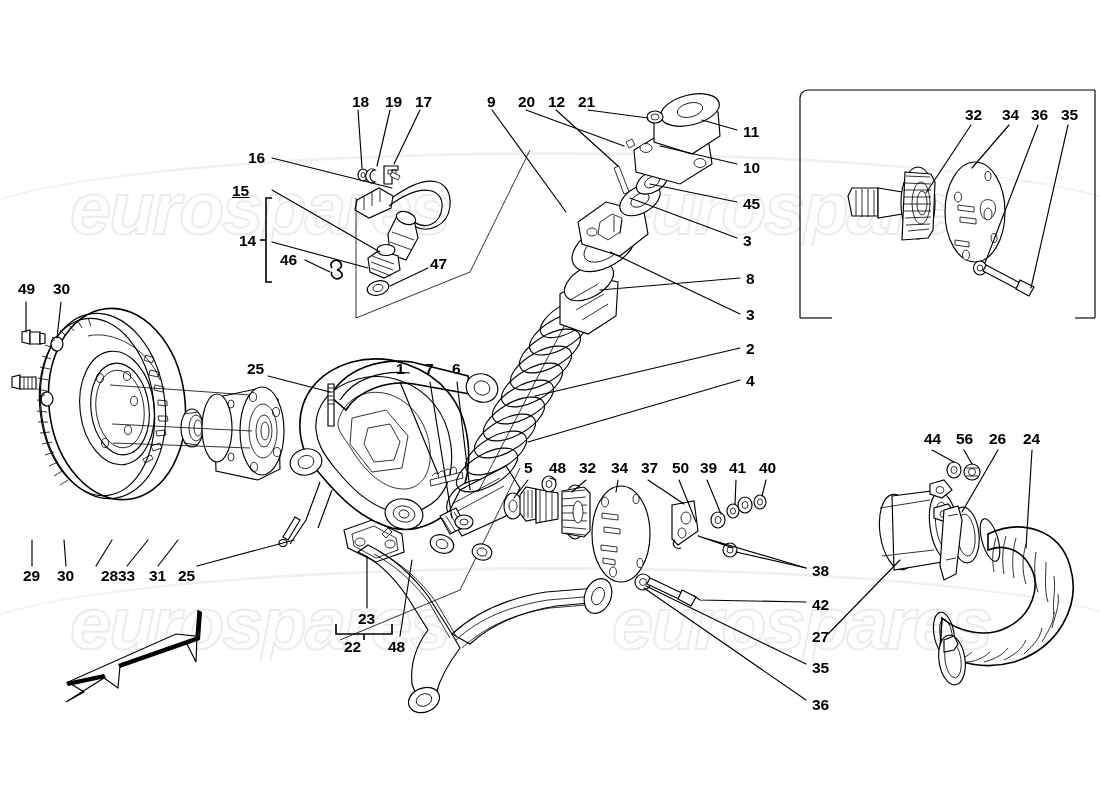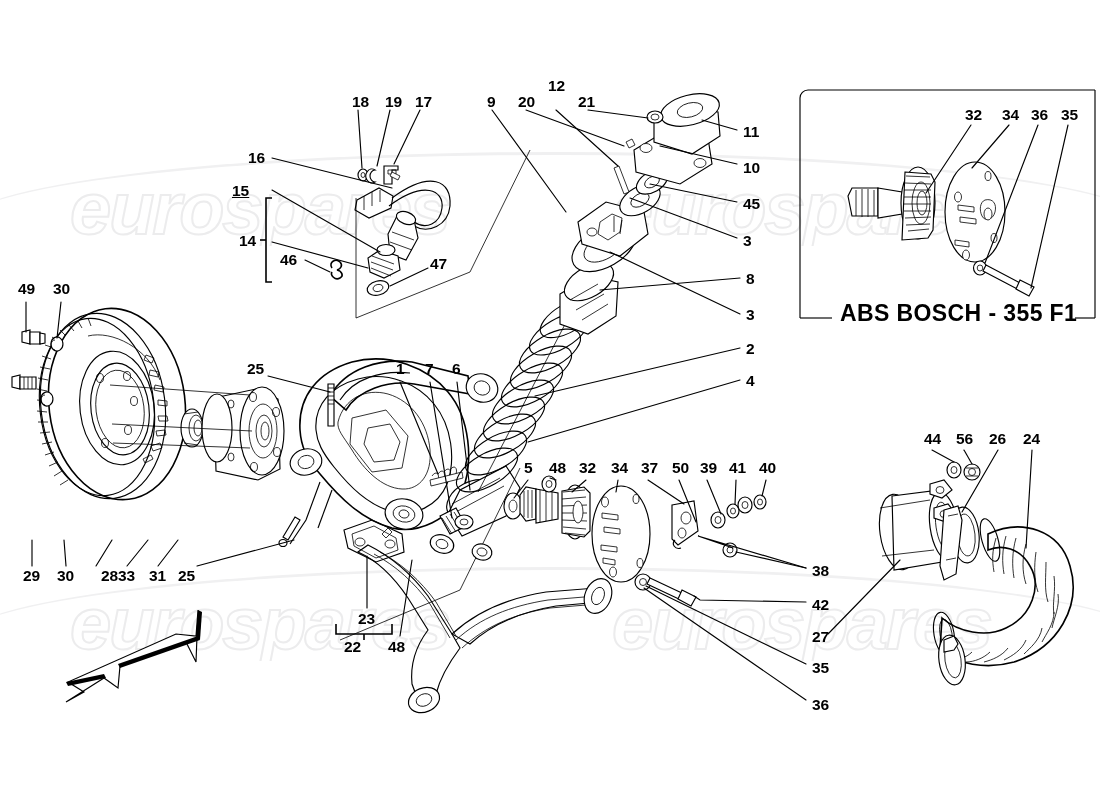--- a/index.html
+++ b/index.html
@@ -605,7 +605,7 @@
     <span class="lab" style="left:415px;top:94px;">17</span>
     <span class="lab" style="left:487px;top:94px;">9</span>
     <span class="lab" style="left:518px;top:94px;">20</span>
-    <span class="lab" style="left:548px;top:78px;">12</span>
+    <span class="lab" style="left:548px;top:94px;">12</span>
     <span class="lab" style="left:578px;top:94px;">21</span>
     <span class="lab" style="left:743px;top:124px;">11</span>
     <span class="lab" style="left:743px;top:160px;">10</span>

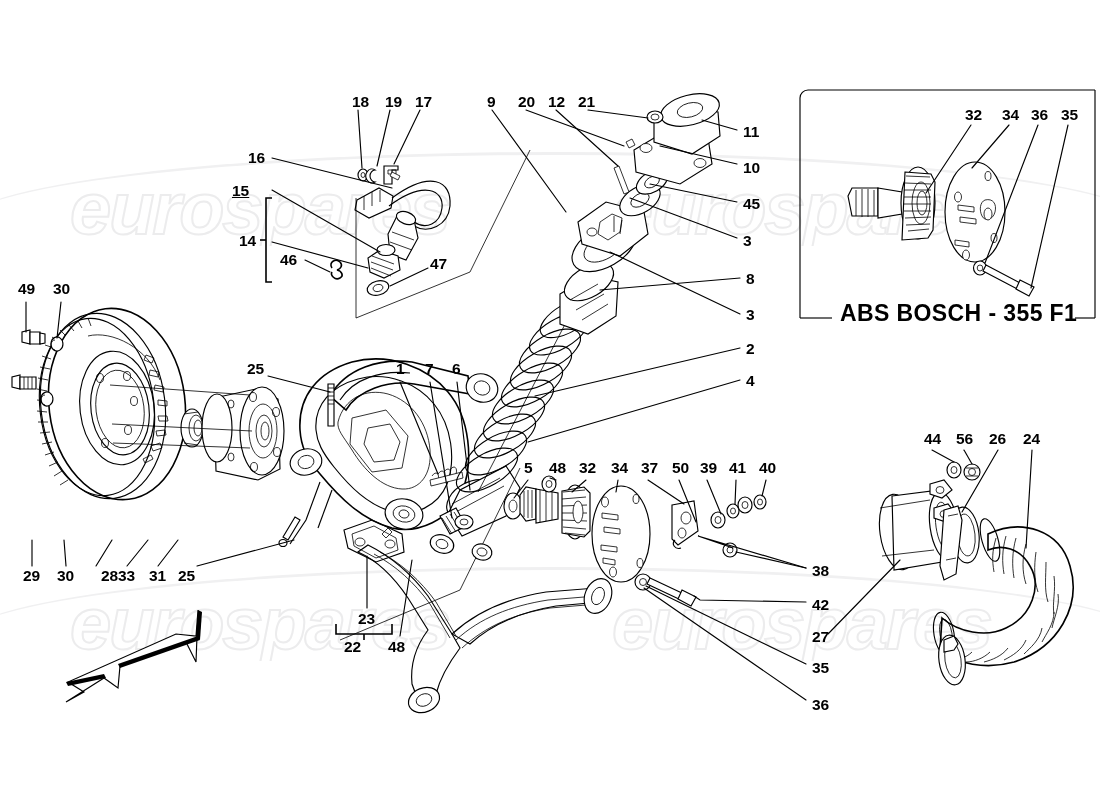--- a/index.html
+++ b/index.html
@@ -597,7 +597,6 @@
 
   </svg>
 
-  <div id="inset-title" style="left:840px;top:300px;">ABS BOSCH - 355 F1</div>
 
   <div>
     <span class="lab" style="left:352px;top:94px;">18</span>

